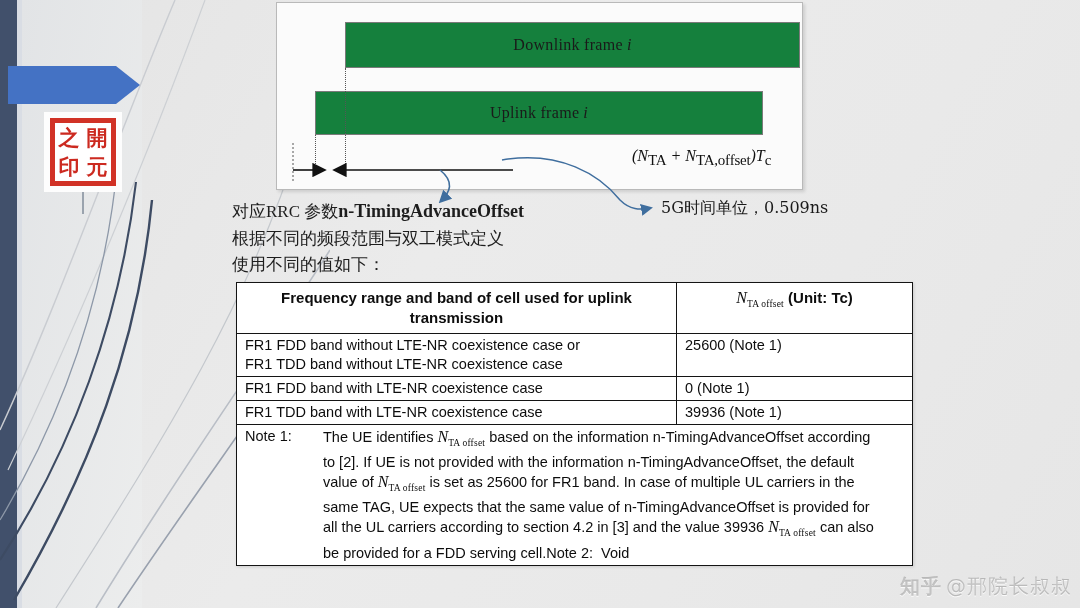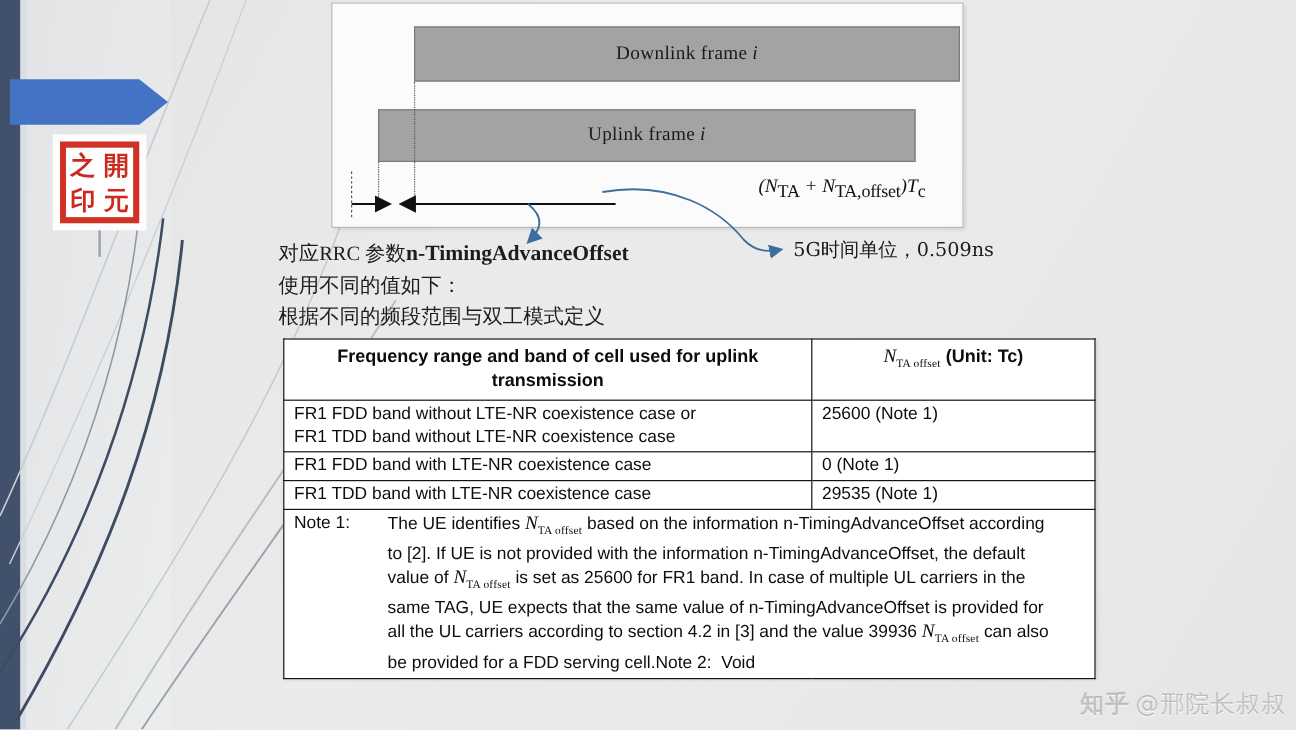--- a/index.html
+++ b/index.html
@@ -114,7 +114,7 @@
     position: absolute;
     box-sizing: border-box;
     border: 1.5px solid #7a7a7a;
-    background: #a3a3a3;
+    background: #15803d;
     font-family: "Liberation Serif", serif;
     font-size: 16px;
     color: #1a1a1a;

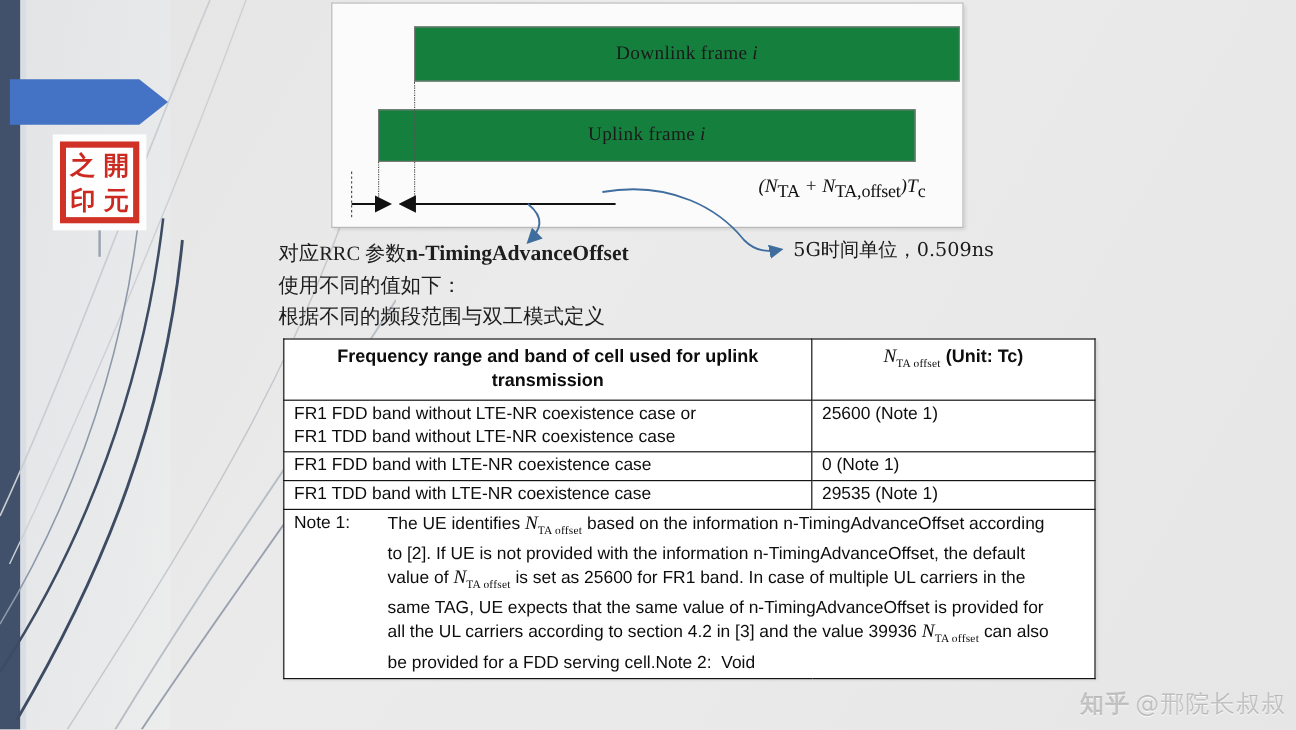--- a/index.html
+++ b/index.html
@@ -333,8 +333,8 @@
 
   <div class="cn-note">
     <div><span class="rrc">对应RRC 参数</span><span class="bold-italic">n-TimingAdvanceOffset</span></div>
+    <div>根据不同的频段范围与双工模式定义</div>
     <div>使用不同的值如下：</div>
-    <div>根据不同的频段范围与双工模式定义</div>
   </div>
 
   <div class="unit-note">5G时间单位，0.509ns</div>

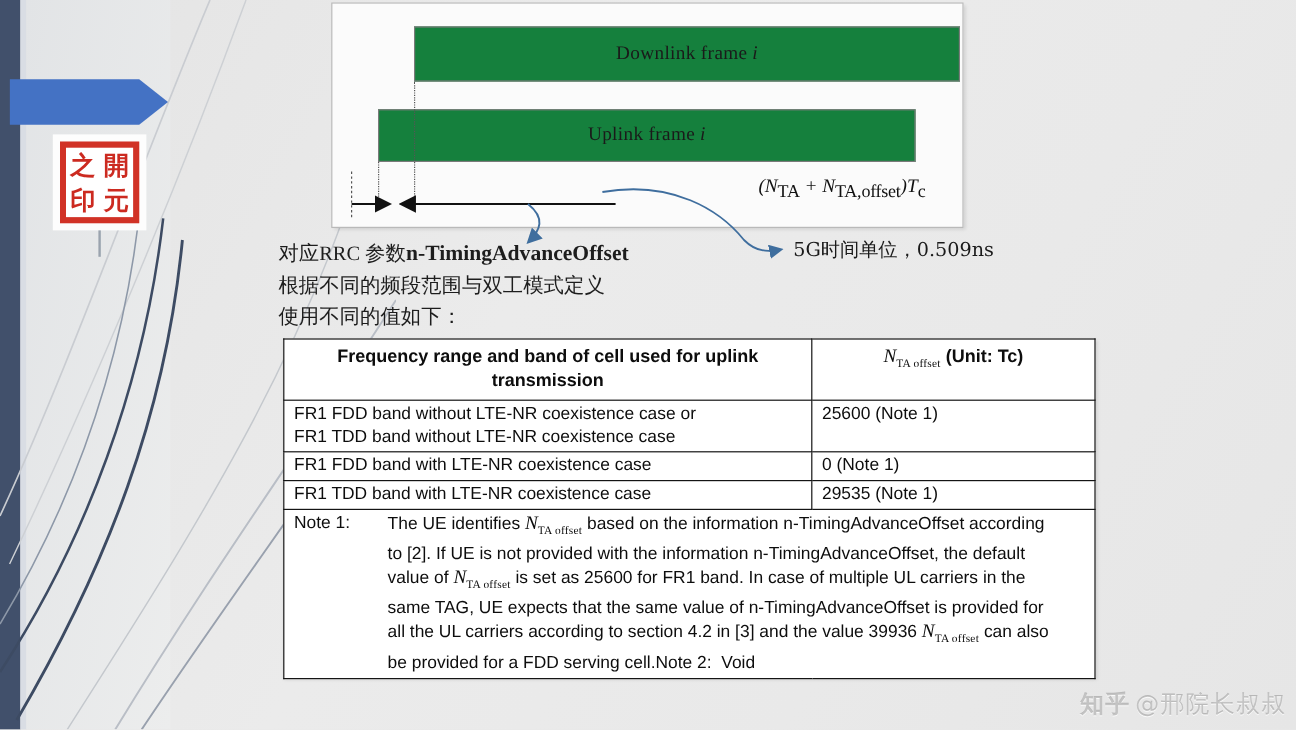--- a/index.html
+++ b/index.html
@@ -368,7 +368,7 @@
 
       <tr>
         <td>FR1 TDD band with LTE-NR coexistence case</td>
-        <td>29535 (Note 1)</td>
+        <td>39936 (Note 1)</td>
       </tr>
 
 

